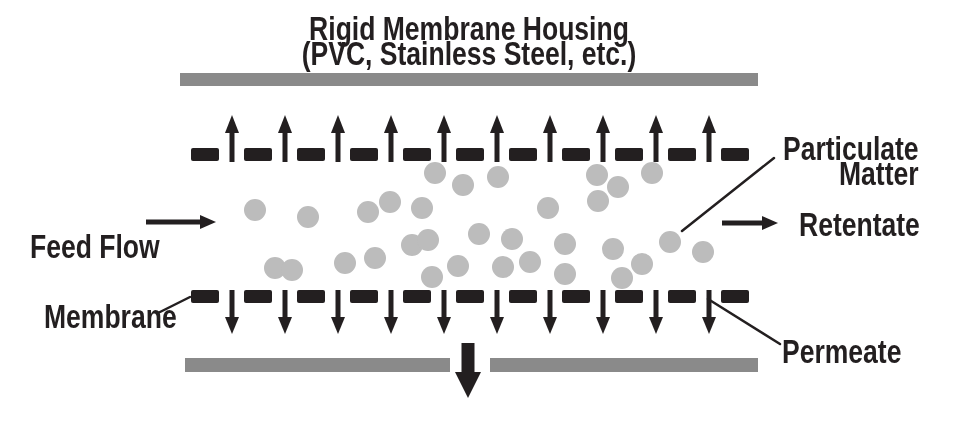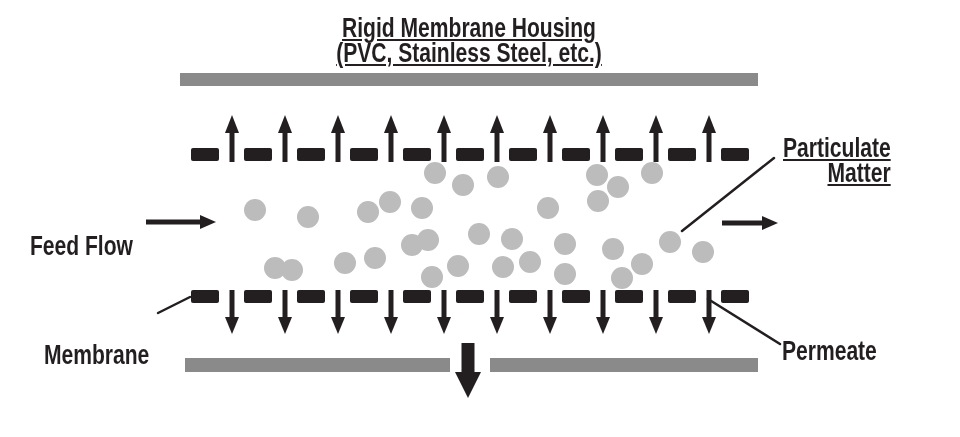--- a/index.html
+++ b/index.html
@@ -14,11 +14,10 @@
   .lbl{
     position:absolute;
     font-weight:bold;
-    font-size:27px;
+    font-size:34px;
     line-height:25px;
     color:#231f20;
     white-space:nowrap;
-    text-decoration:underline;
   }
   .lbl .cond{
     display:inline-block;

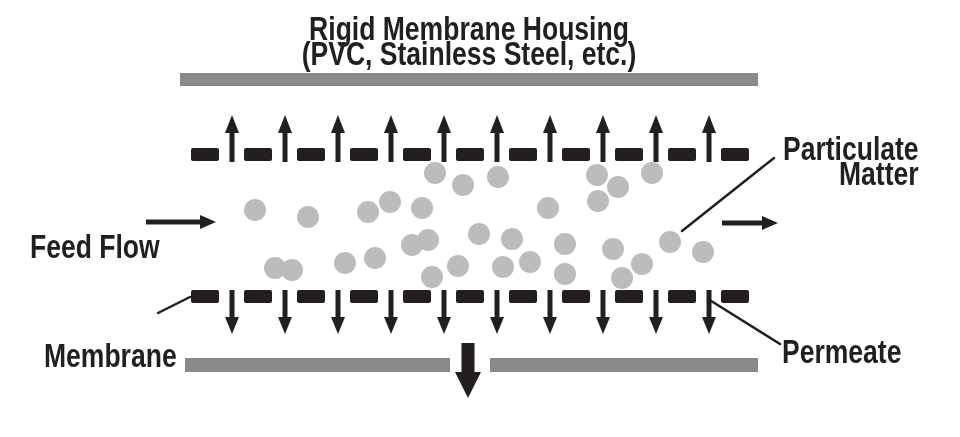--- a/index.html
+++ b/index.html
@@ -158,6 +158,9 @@
     <span class="cond">Feed Flow</span>
   </div>
 
+  <div class="lbl" id="retentate-label">
+    <span class="cond">Retentate</span>
+  </div>
 
   <div class="lbl stack" id="particulate-label">
     <span class="cond">Particulate</span>

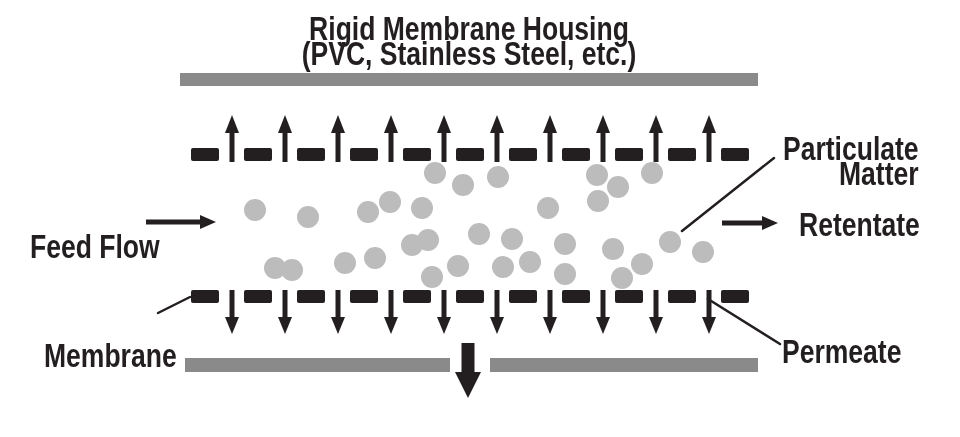--- a/index.html
+++ b/index.html
@@ -31,7 +31,7 @@
   #feed-flow-label{left:30px;top:210px;margin-top:24px;}
   #retentate-label{left:799px;top:212px;}
   #particulate-label{left:783px;top:136px;line-height:25px;text-align:right;}
-  #membrane-label{left:44px;top:304px;margin-top:39px;}
+  #membrane-label{left:44px;top:304px;}
   #permeate-label{left:782px;top:339px;}
   #port-label{left:180px;top:399px;}
 </style>

